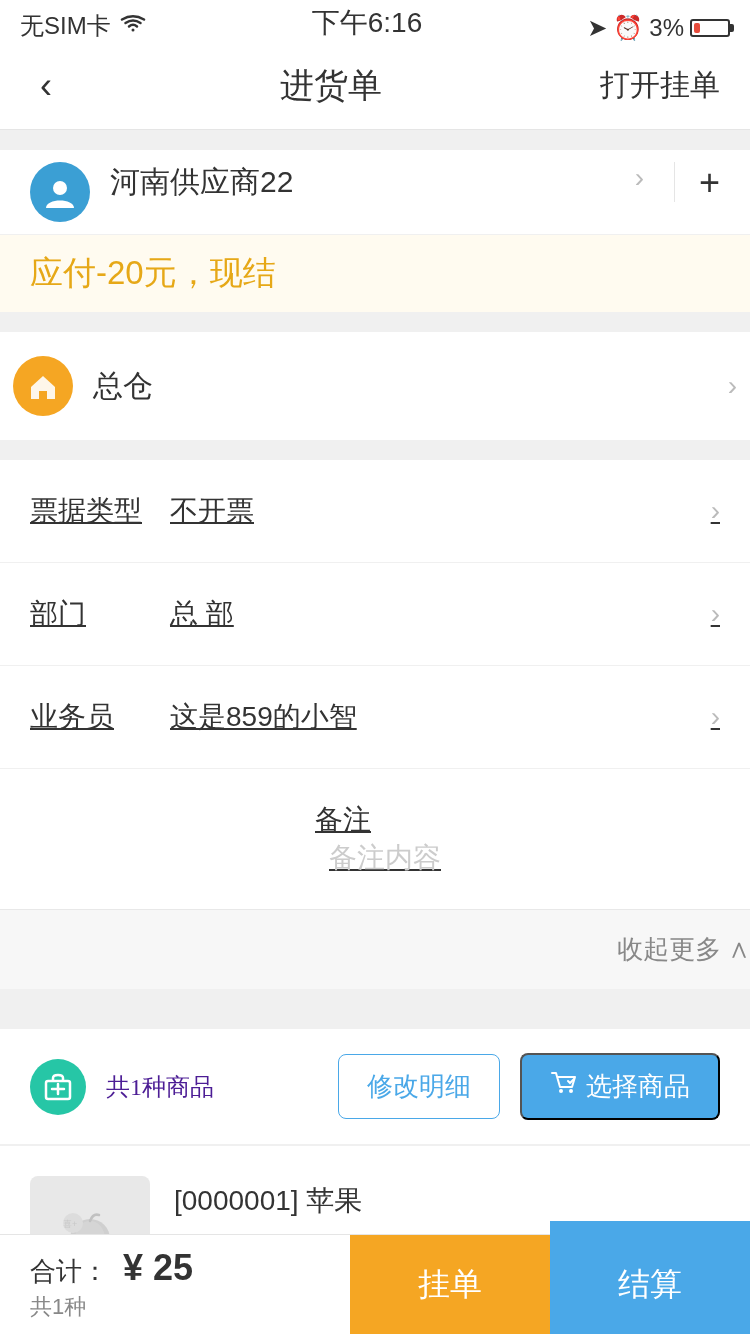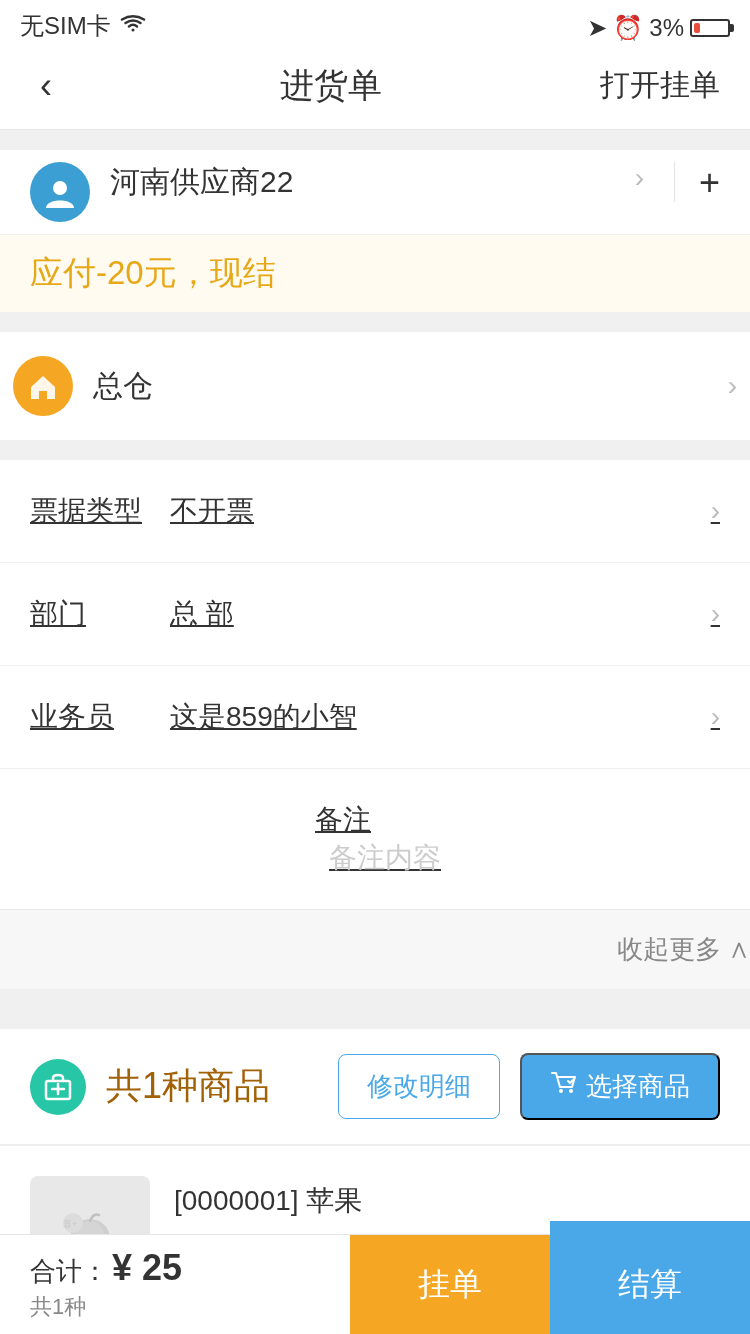--- a/index.html
+++ b/index.html
@@ -385,6 +385,7 @@
       </svg>
     </span>
   </div>
+  <div class="status-center">下午6:16</div>
   <div class="status-right">
     <span>➤</span>
     <span>⏰</span>

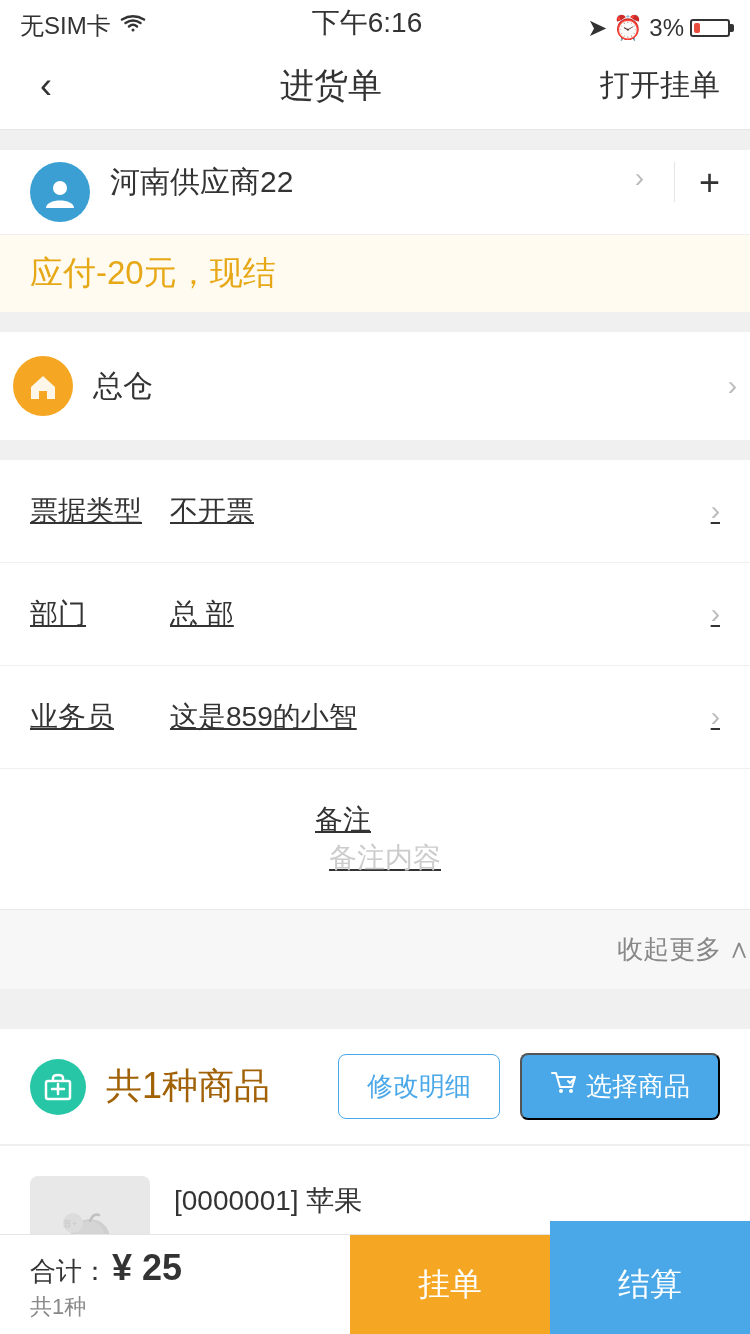--- a/index.html
+++ b/index.html
@@ -242,8 +242,9 @@
     }
     .product-count-text {
       flex: 1;
-      font-size: 36px;
-      color: #a16207;
+      font-size: 24px;
+      color: #4c1d95;
+      font-family: Liberation Serif, serif;
     }
     .btn-edit {
       border: 1.5px solid #4aa8e8;

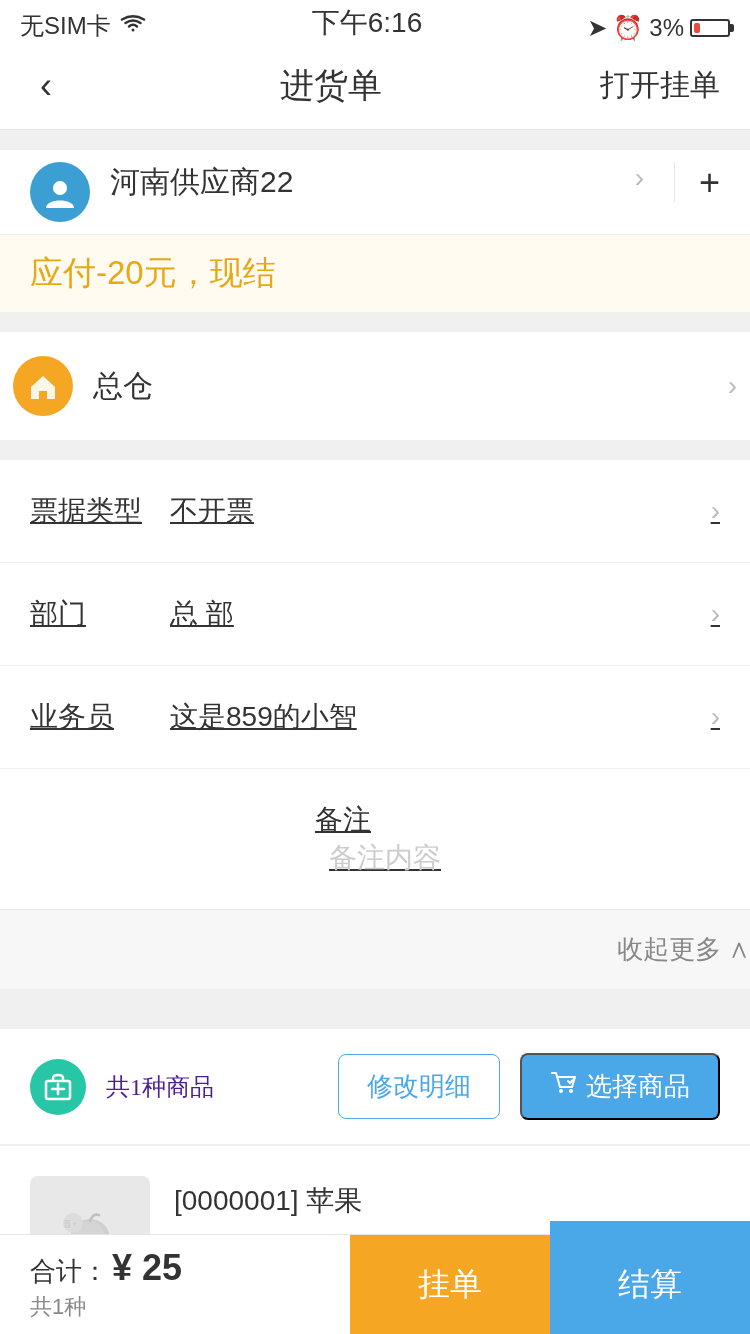--- a/index.html
+++ b/index.html
@@ -516,7 +516,7 @@
 
 <div class="bottom-bar">
   <div class="total-section">
-    <div style="display:flex; align-items:baseline; gap:4px;">
+    <div style="display:flex; align-items:baseline; gap:15px;">
       <span class="total-label">合计：</span>
       <span class="total-amount">¥ 25</span>
     </div>

